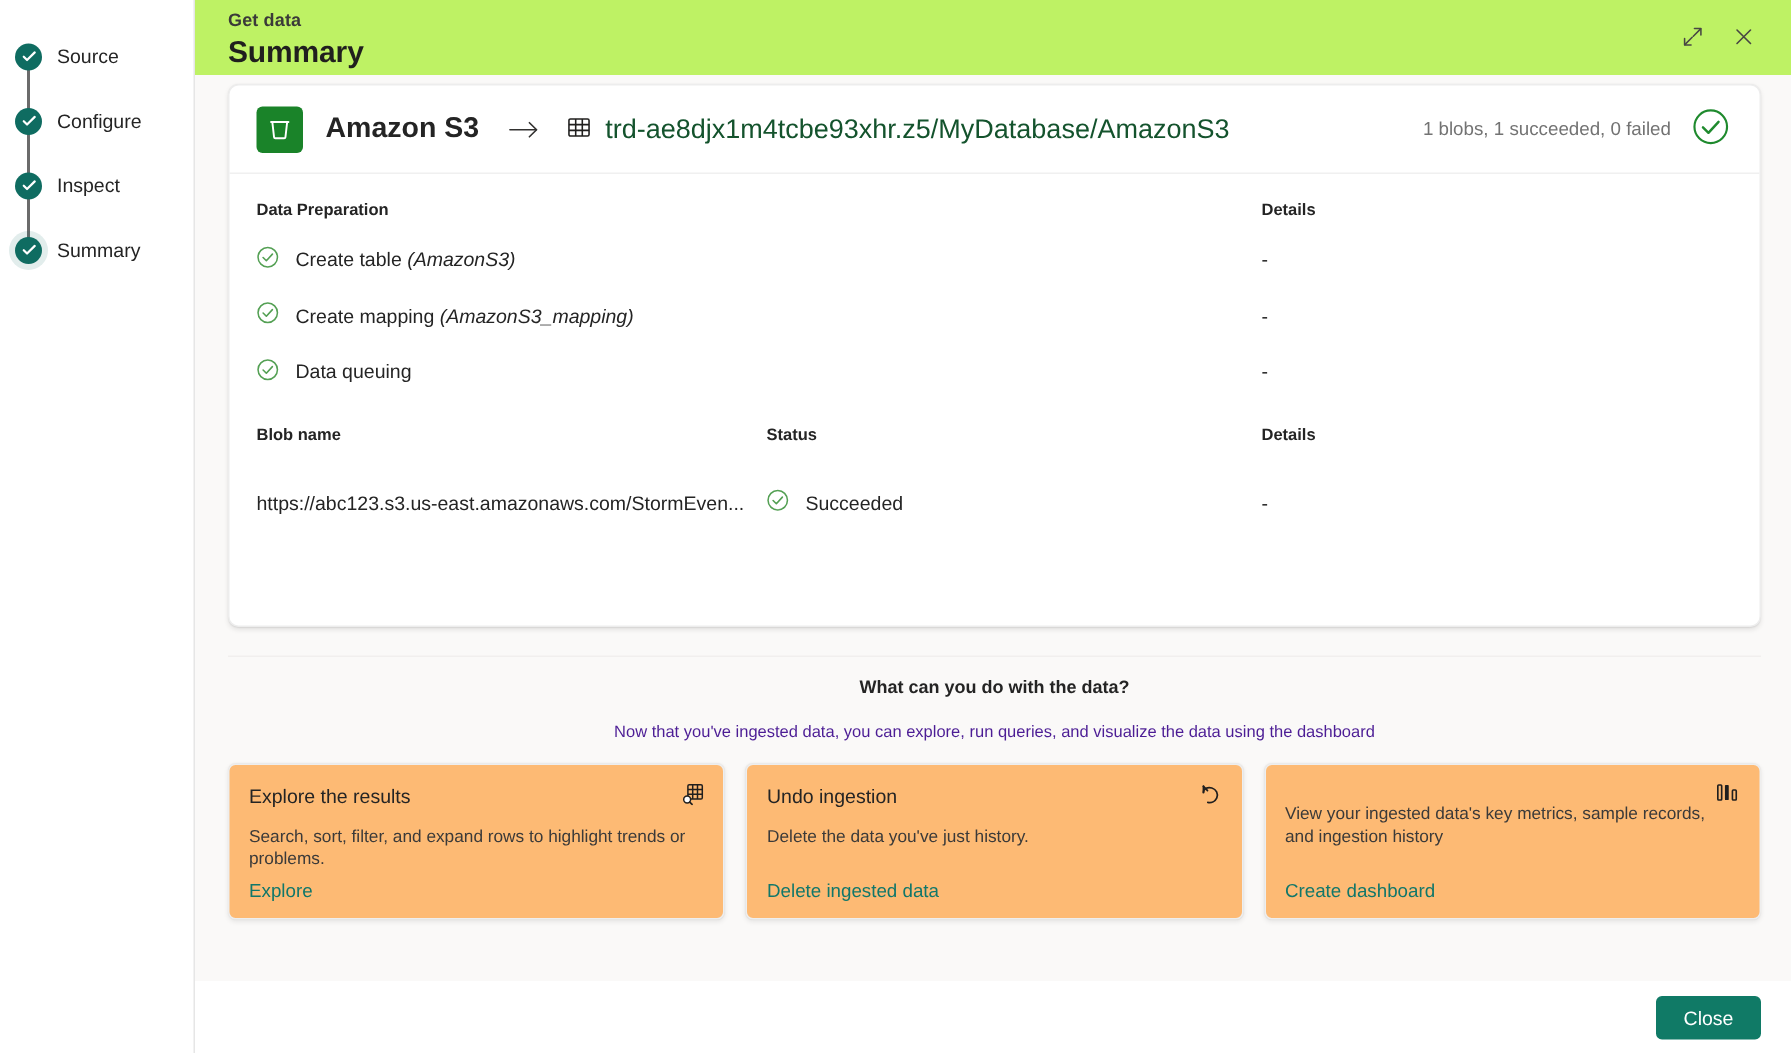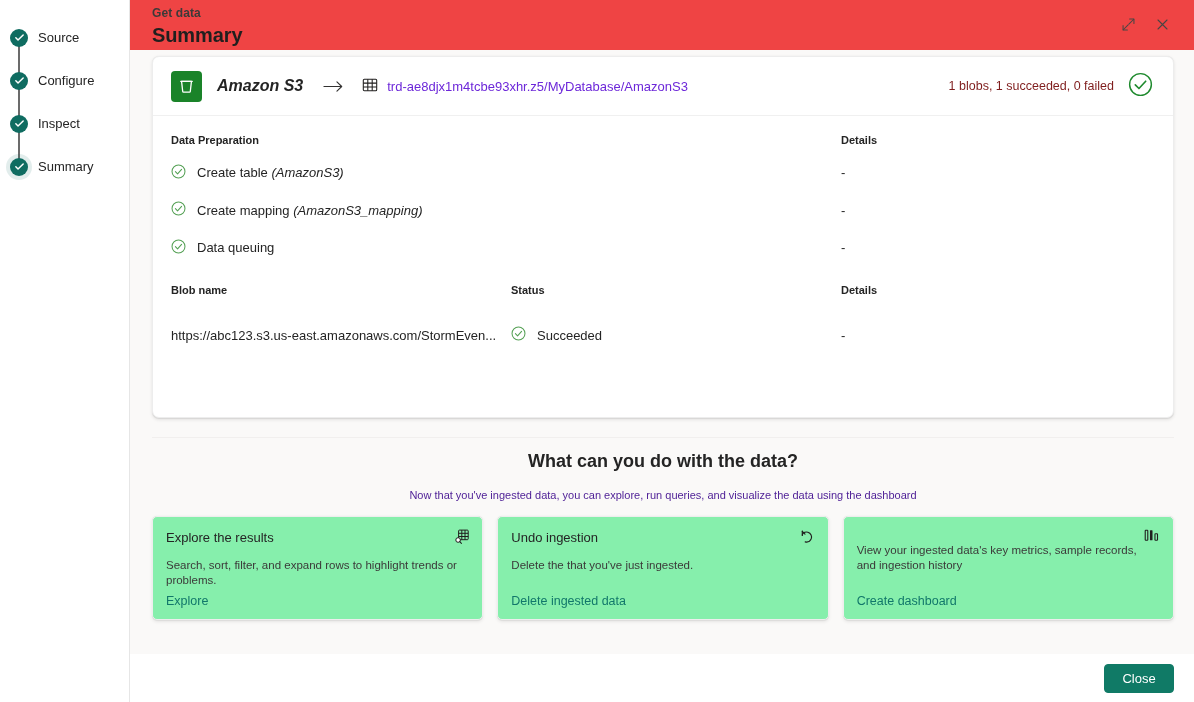--- a/index.html
+++ b/index.html
@@ -98,7 +98,7 @@
     position: absolute;
     left: 0; right: 0; top: 0;
     height: 50px;
-    background: #ef4444;
+    background: #bef264;
     padding: 6px 20px 0 22px;
   }
 

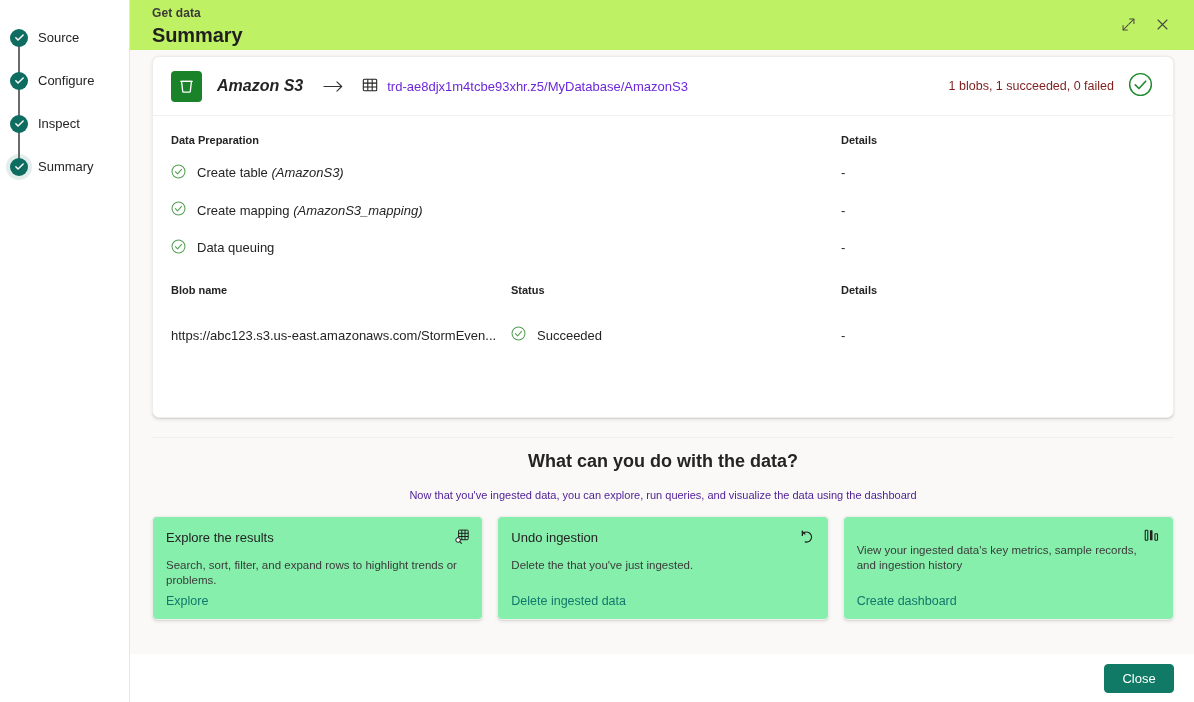--- a/index.html
+++ b/index.html
@@ -168,12 +168,11 @@
   }
 
   .src-name {
-    font-size: 16px;
+    font-size: 19px;
     font-weight: bold;
     color: #242424;
     margin-left: 15px;
     white-space: nowrap;
-    font-style: italic;
   }
 
   .arrow-sep {

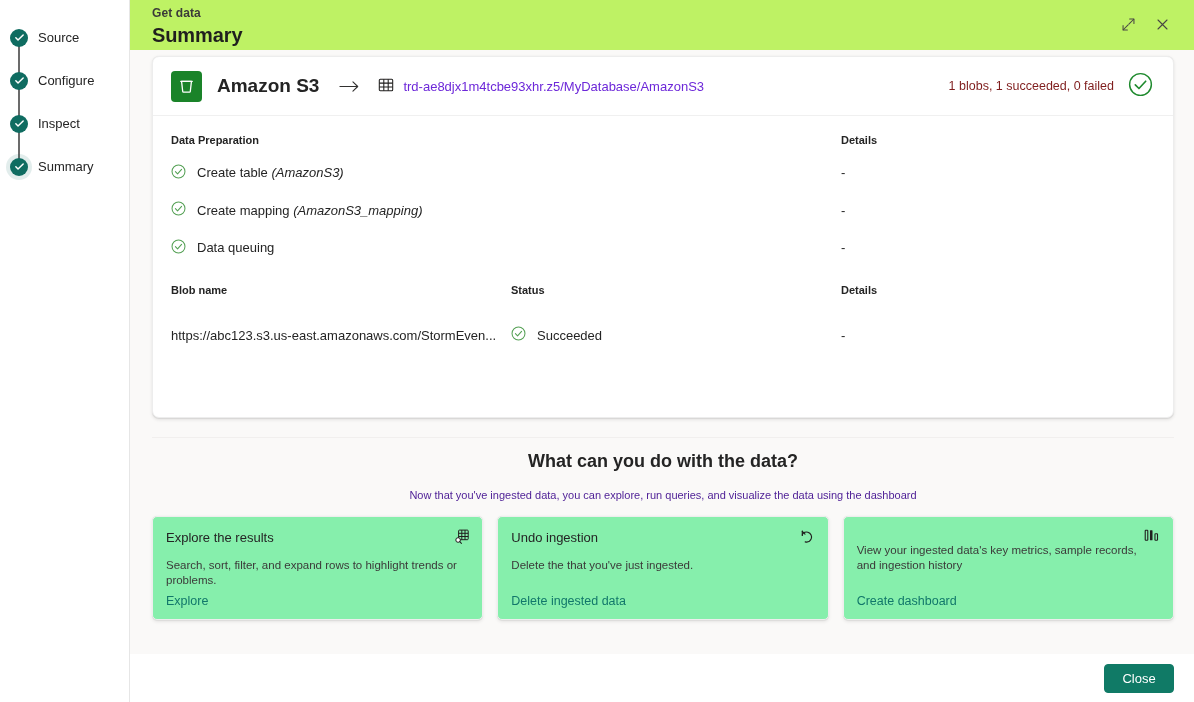--- a/index.html
+++ b/index.html
@@ -189,8 +189,8 @@
     min-width: 0;
   }
   .dest-text {
-    font-size: 13px;
-    color: #6d28d9;
+    font-size: 18px;
+    color: #14532d;
     white-space: nowrap;
   }
 

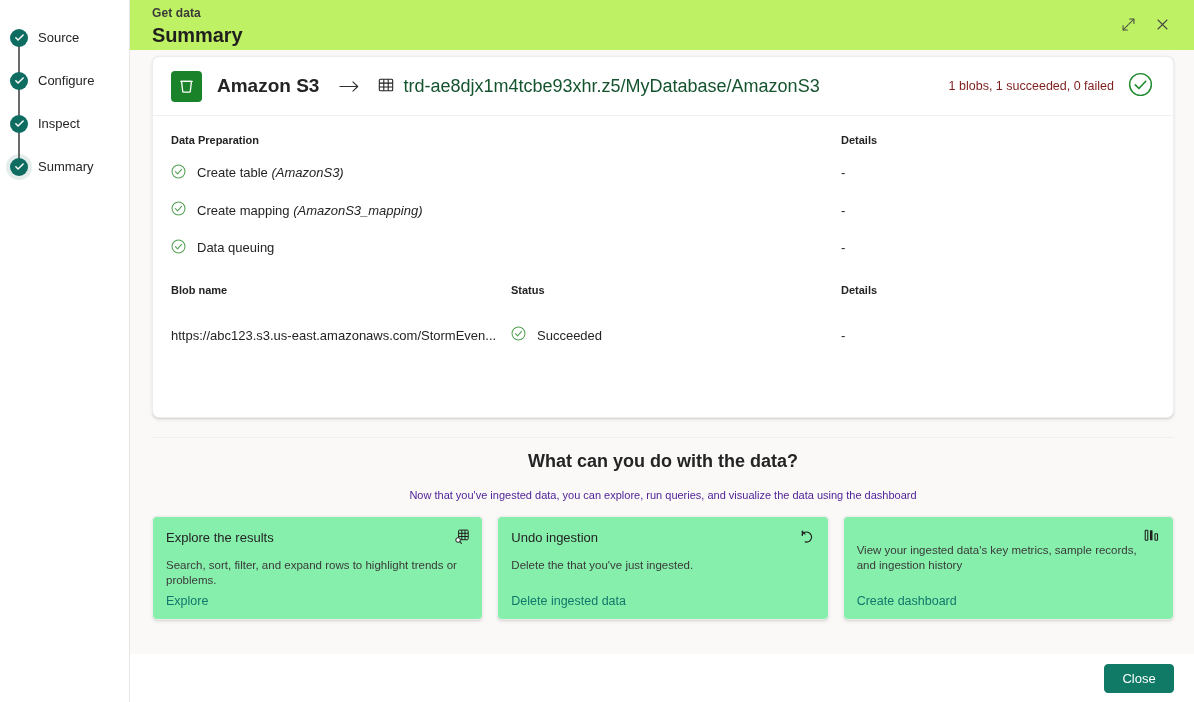--- a/index.html
+++ b/index.html
@@ -201,7 +201,7 @@
     gap: 14px;
     white-space: nowrap;
   }
-  .blob-counts { font-size: 12.5px; color: #7f1d1d; }
+  .blob-counts { font-size: 12.5px; color: #737373; }
 
   
   .card-body { padding: 12px 20px 0 18px; position: relative; }

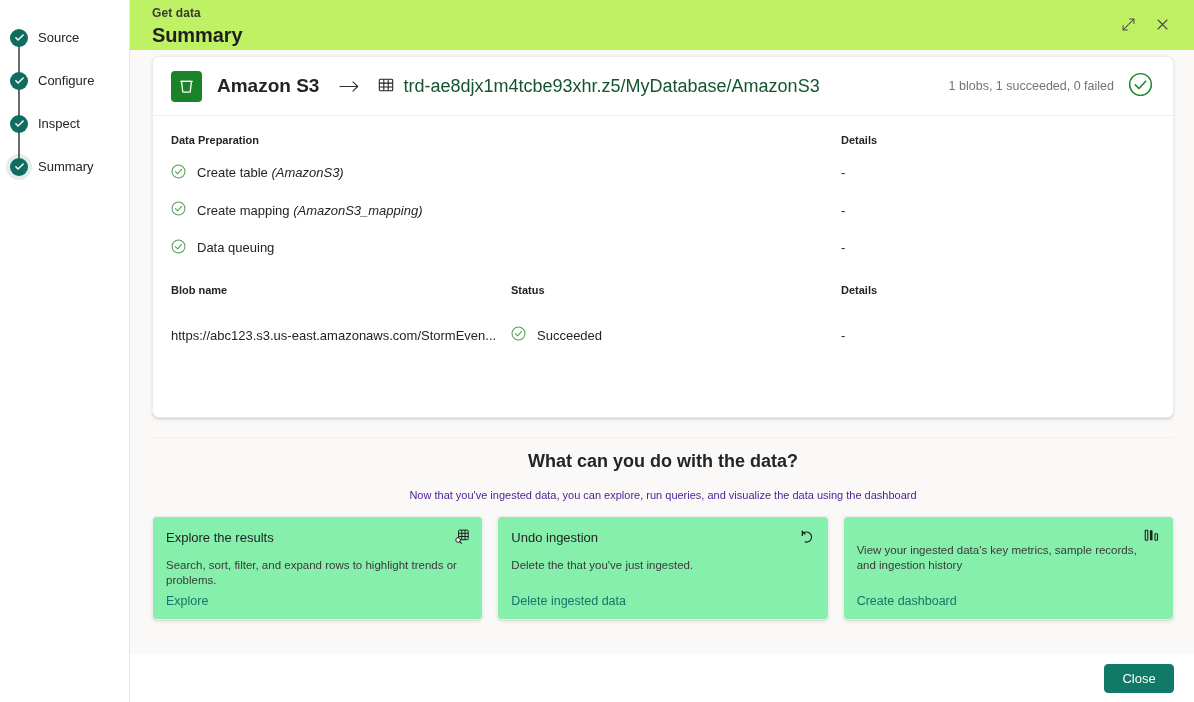--- a/index.html
+++ b/index.html
@@ -245,7 +245,7 @@
     padding-top: 13px;
   }
   .wcyd-title {
-    font-size: 18px;
+    font-size: 12px;
     font-weight: bold;
     color: #242424;
   }

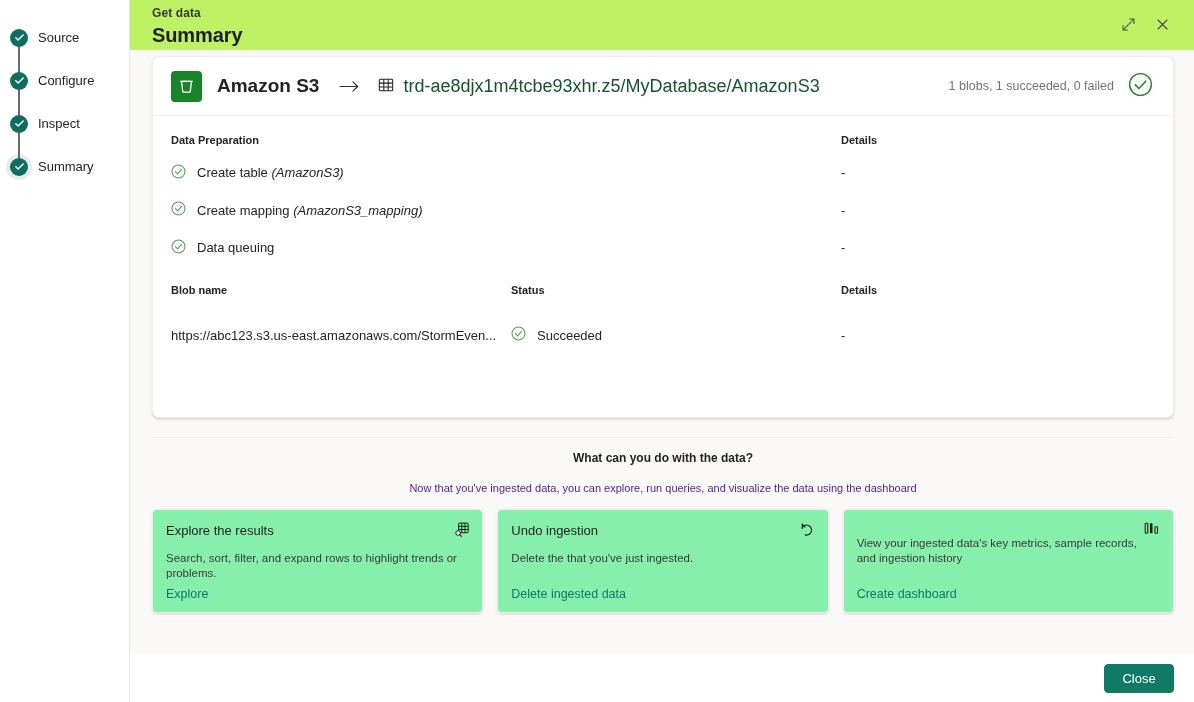--- a/index.html
+++ b/index.html
@@ -263,7 +263,7 @@
   }
   .action-card {
     flex: 1 1 0;
-    background: #86efac;
+    background: #fdba74;
     border: 1px solid #eeeeee;
     border-radius: 5px;
     box-shadow: 0 1.6px 3.6px rgba(0,0,0,.08), 0 .3px .9px rgba(0,0,0,.06);

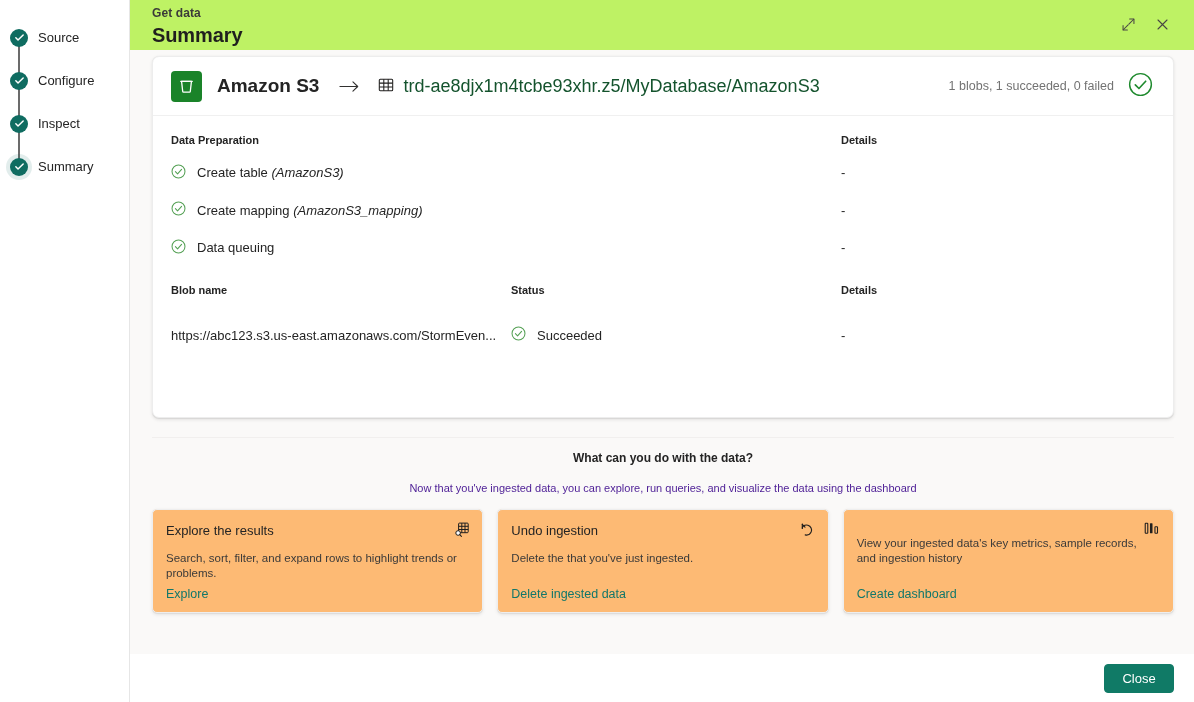--- a/index.html
+++ b/index.html
@@ -575,7 +575,7 @@
 
         <div class="action-card">
           <div class="action-title">Undo ingestion</div>
-          <div class="action-desc">Delete the that you've just ingested.</div>
+          <div class="action-desc">Delete the data you've just history.</div>
           <a class="action-link">Delete ingested data</a>
           <span class="action-icon">
             <svg width="18" height="18" viewBox="0 0 18 18">

